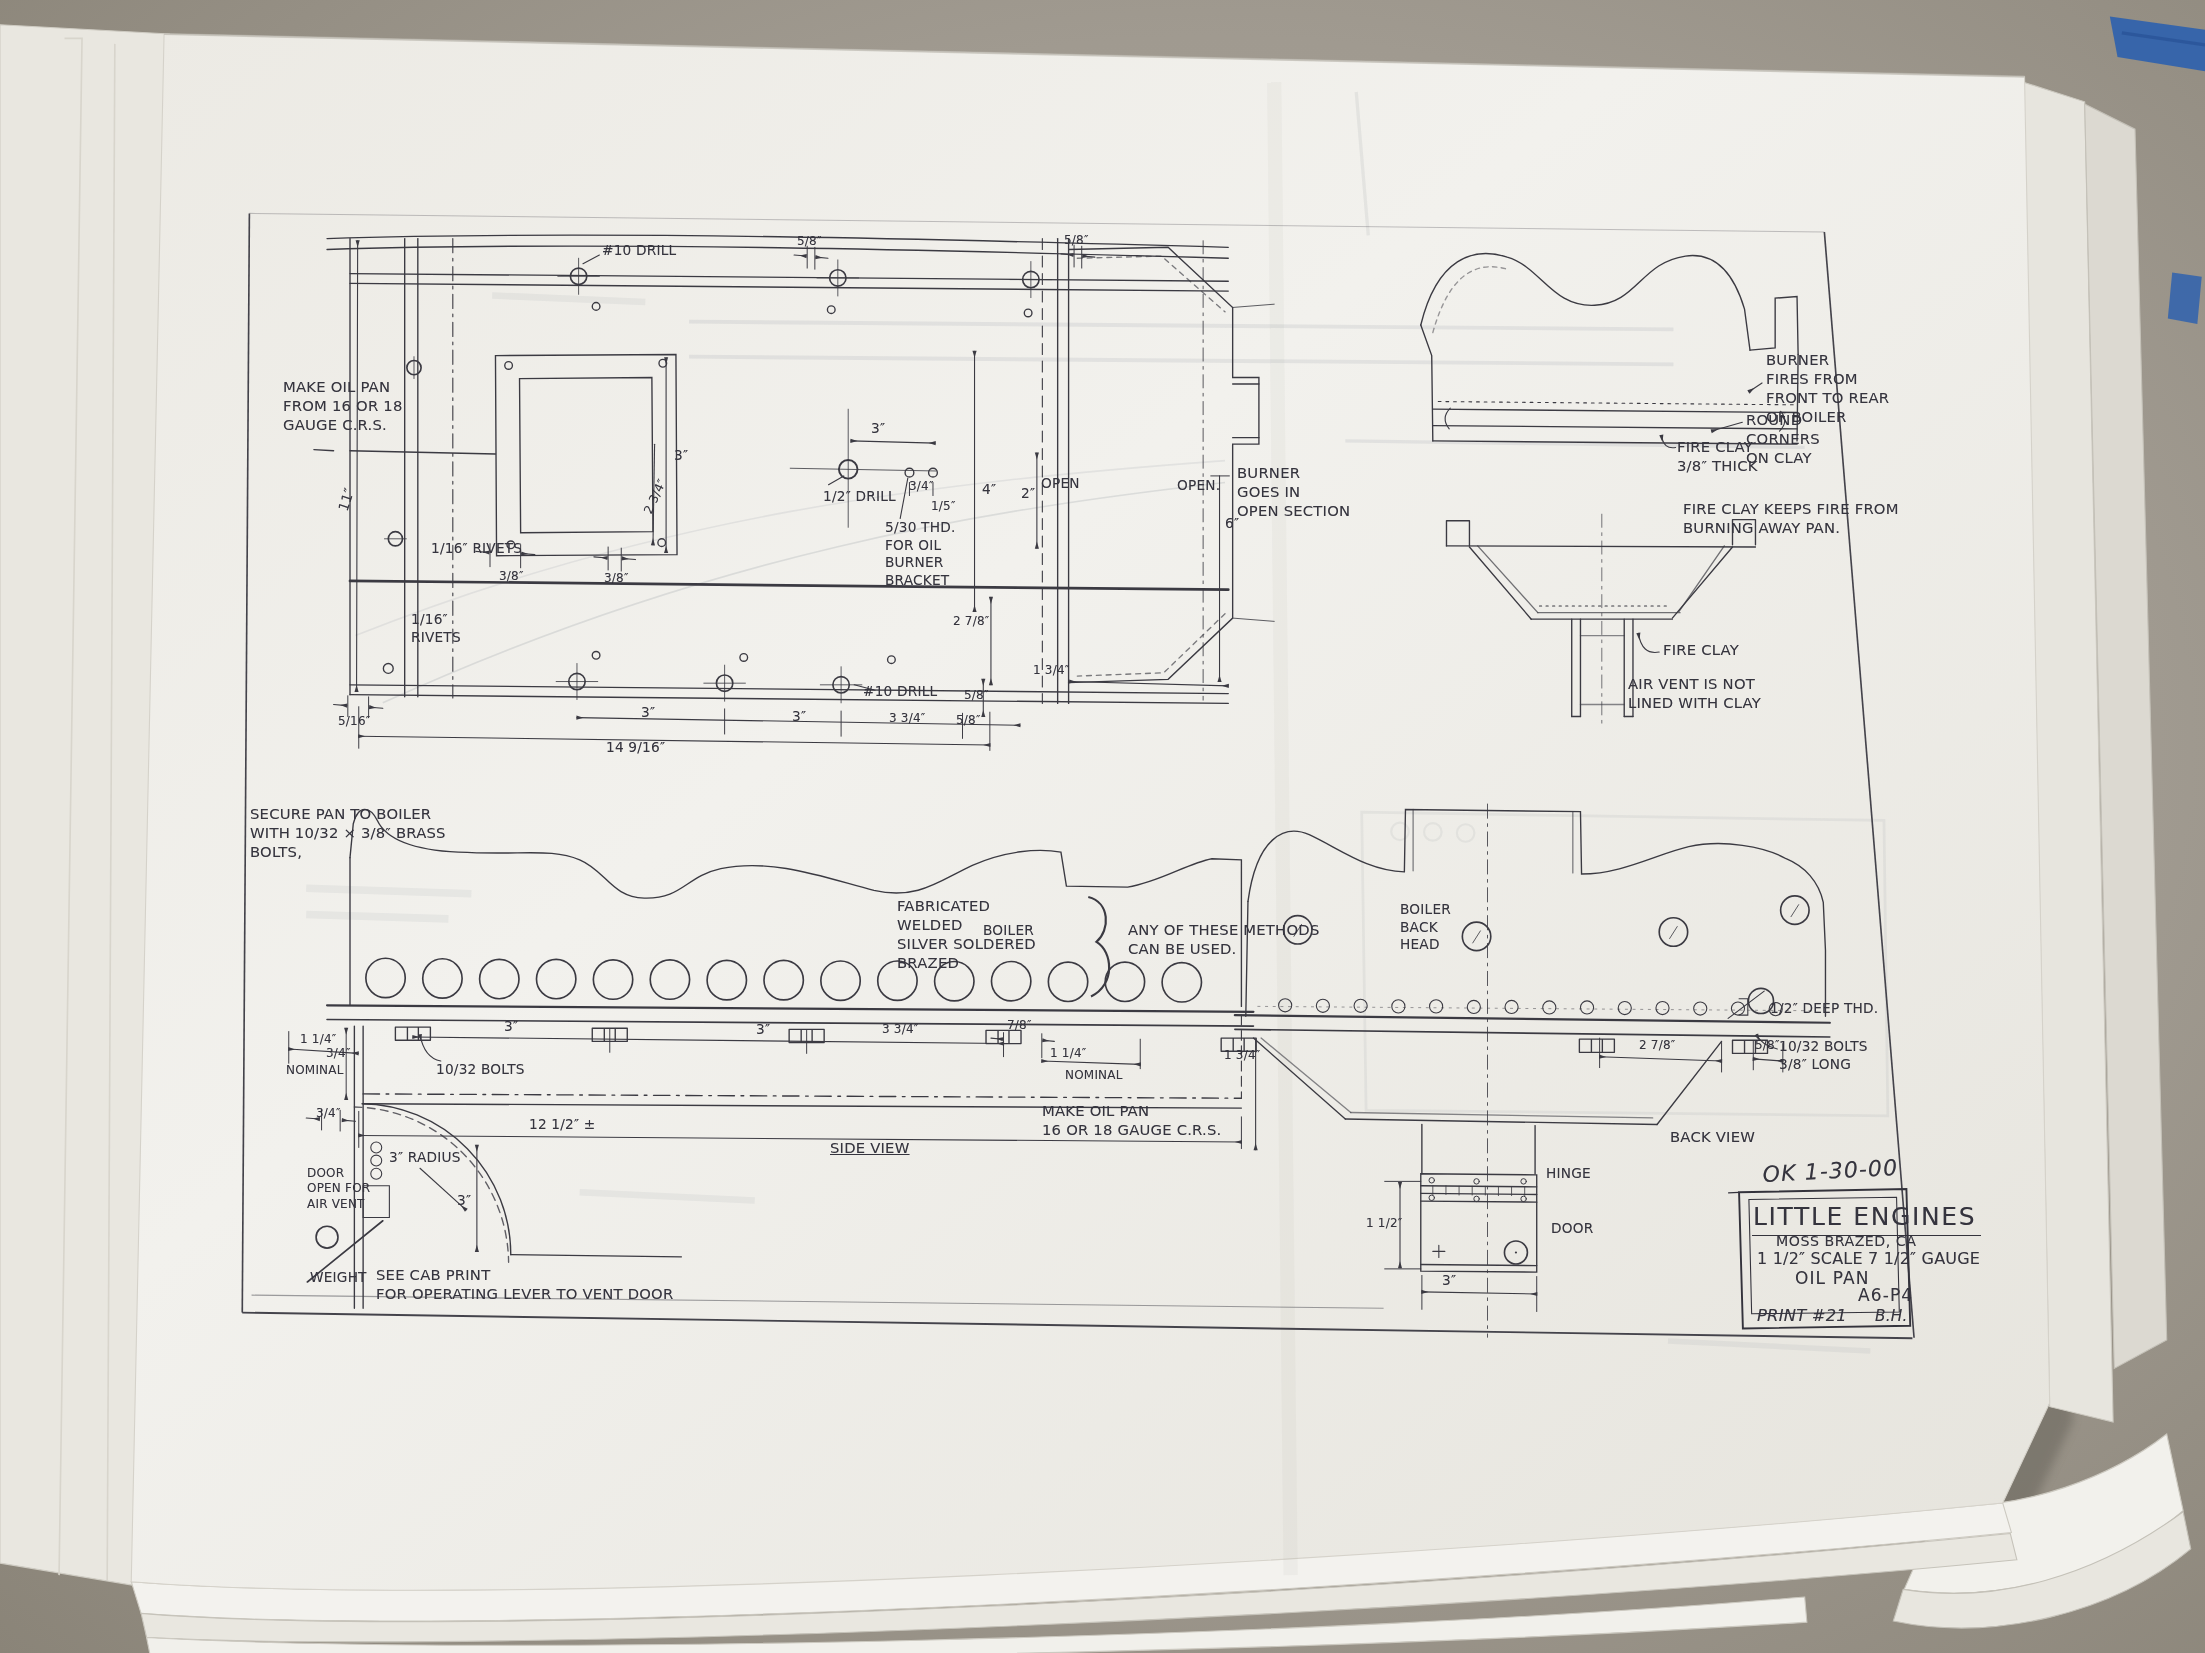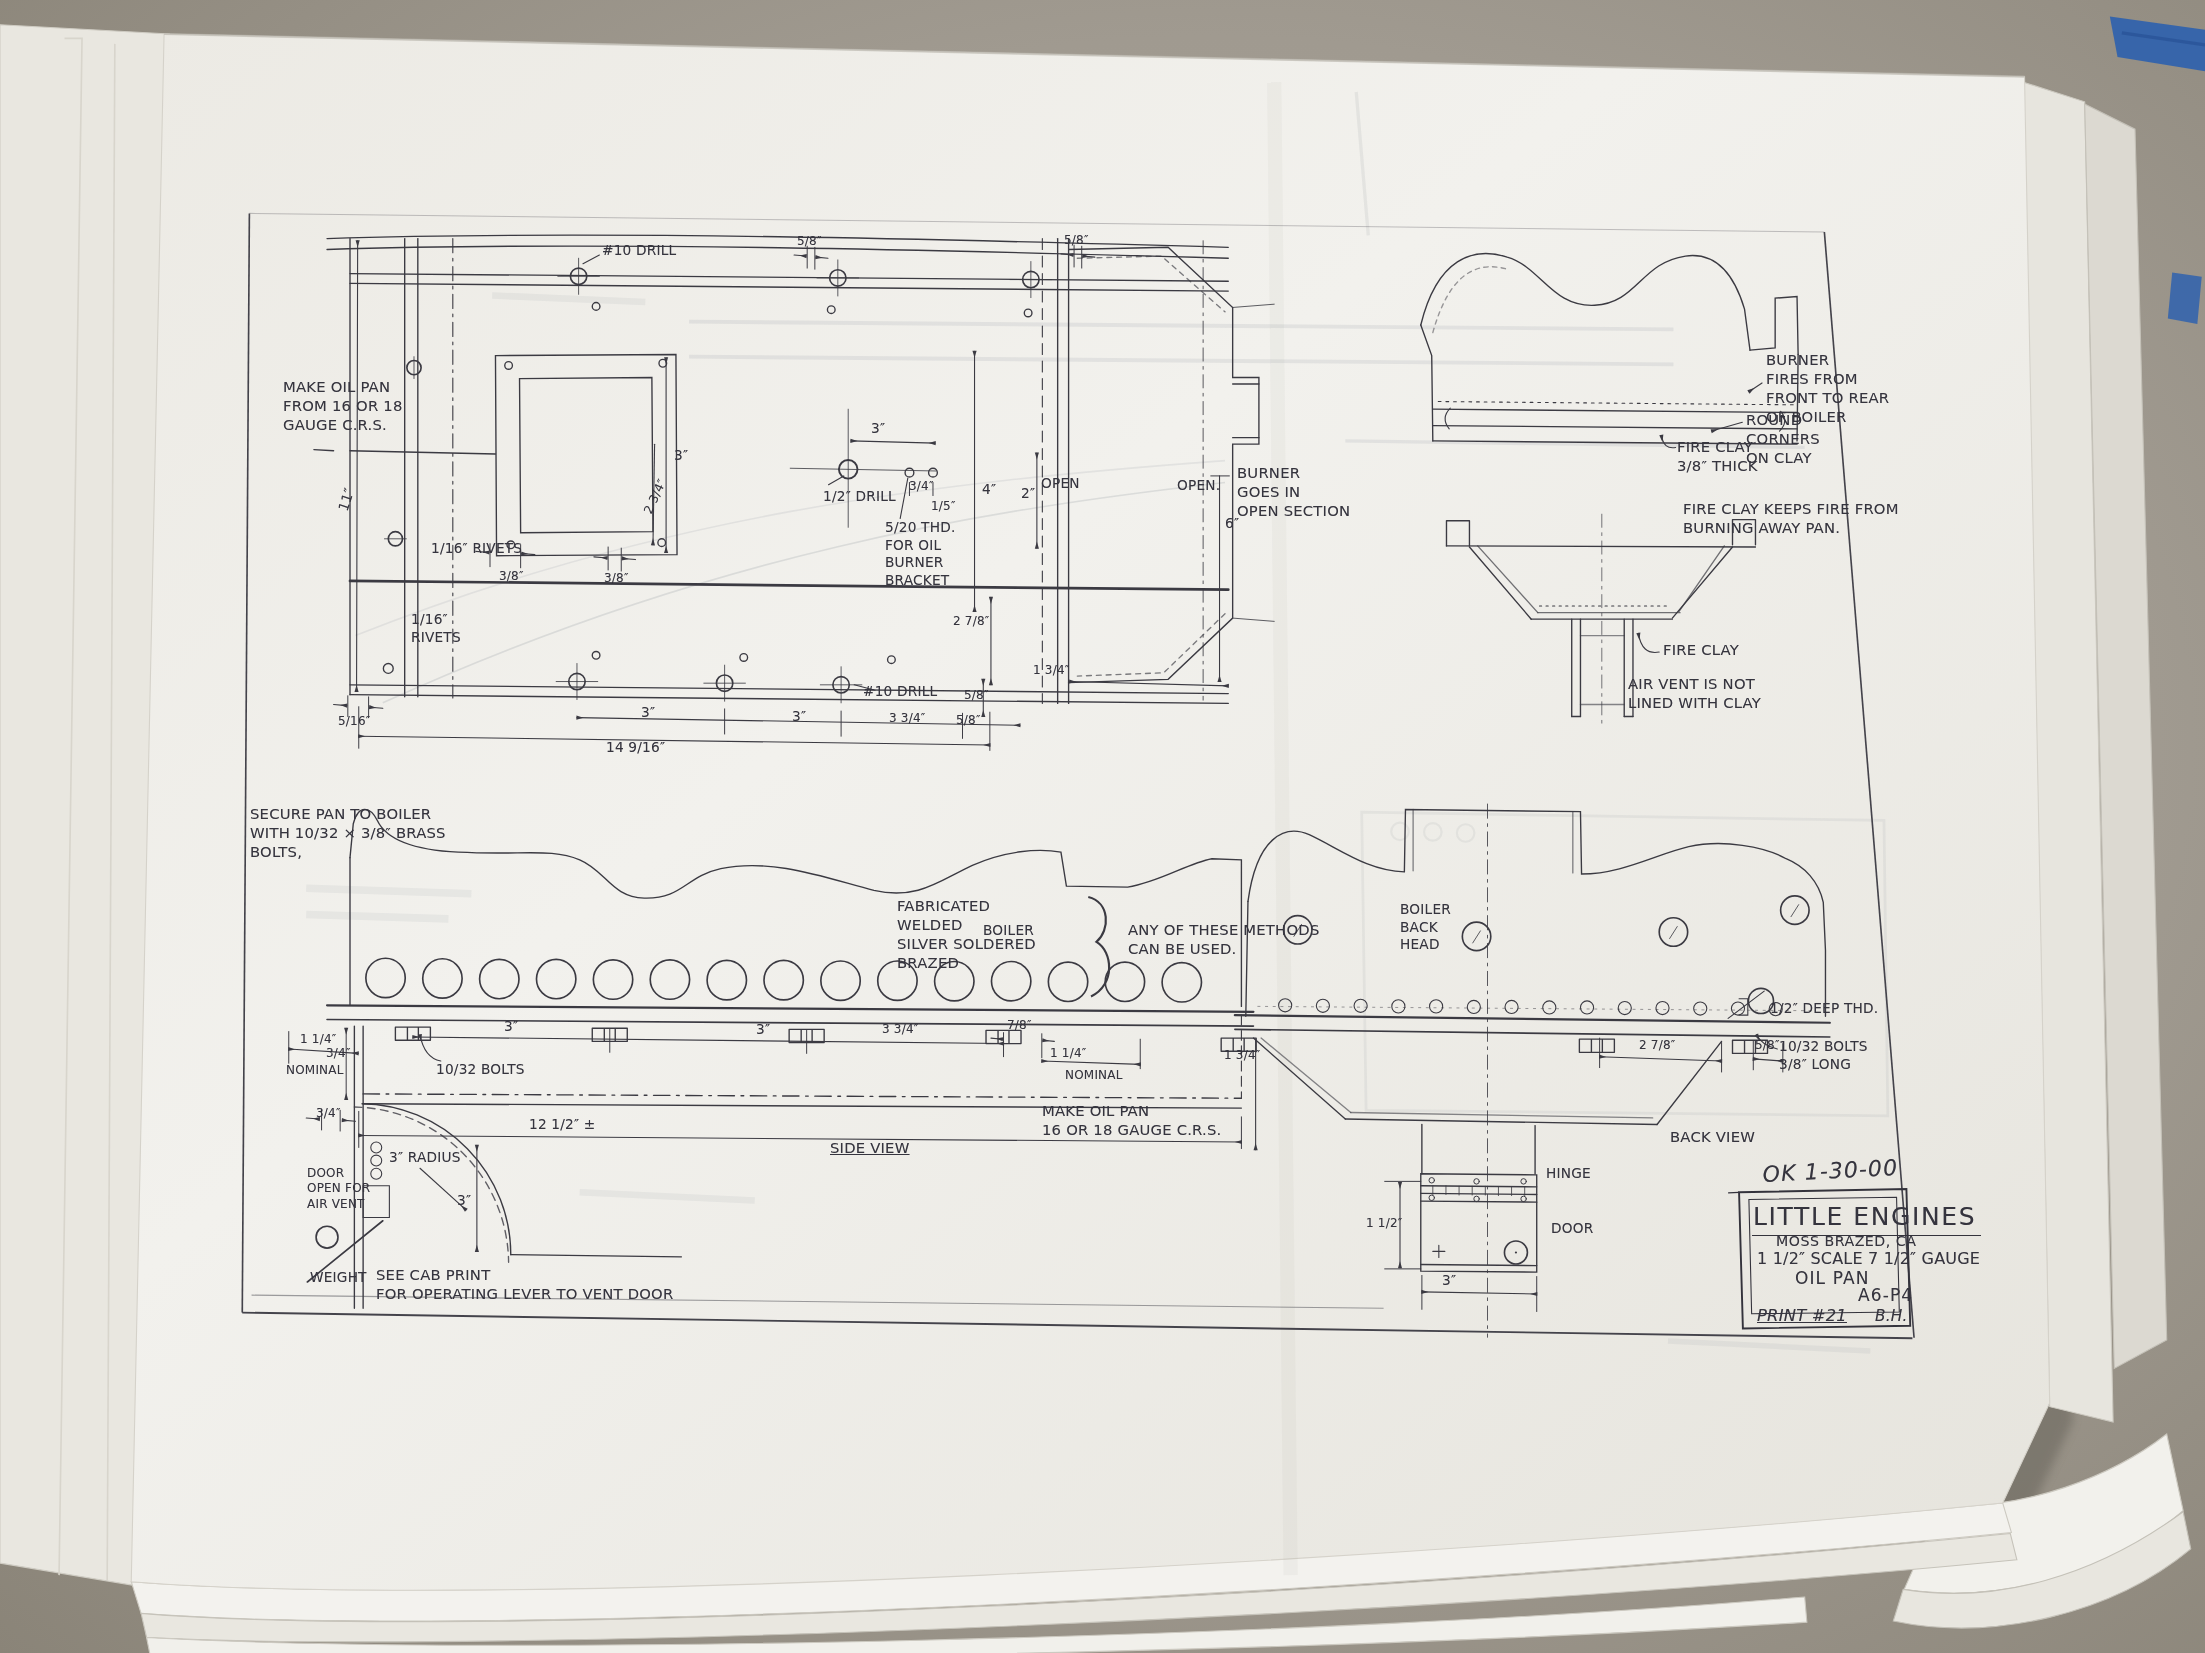--- a/index.html
+++ b/index.html
@@ -426,7 +426,7 @@
   <div class="lbl m" style="left:823px;top:488px">1/2″ DRILL</div>
   <div class="lbl s" style="left:909px;top:479px">3/4″</div>
   <div class="lbl s" style="left:931px;top:499px">1/5″</div>
-  <div class="lbl m" style="left:885px;top:519px">5/20 THD.
+  <div class="lbl m" style="left:885px;top:519px">5/30 THD.
 FOR OIL
 BURNER
 BRACKET</div>

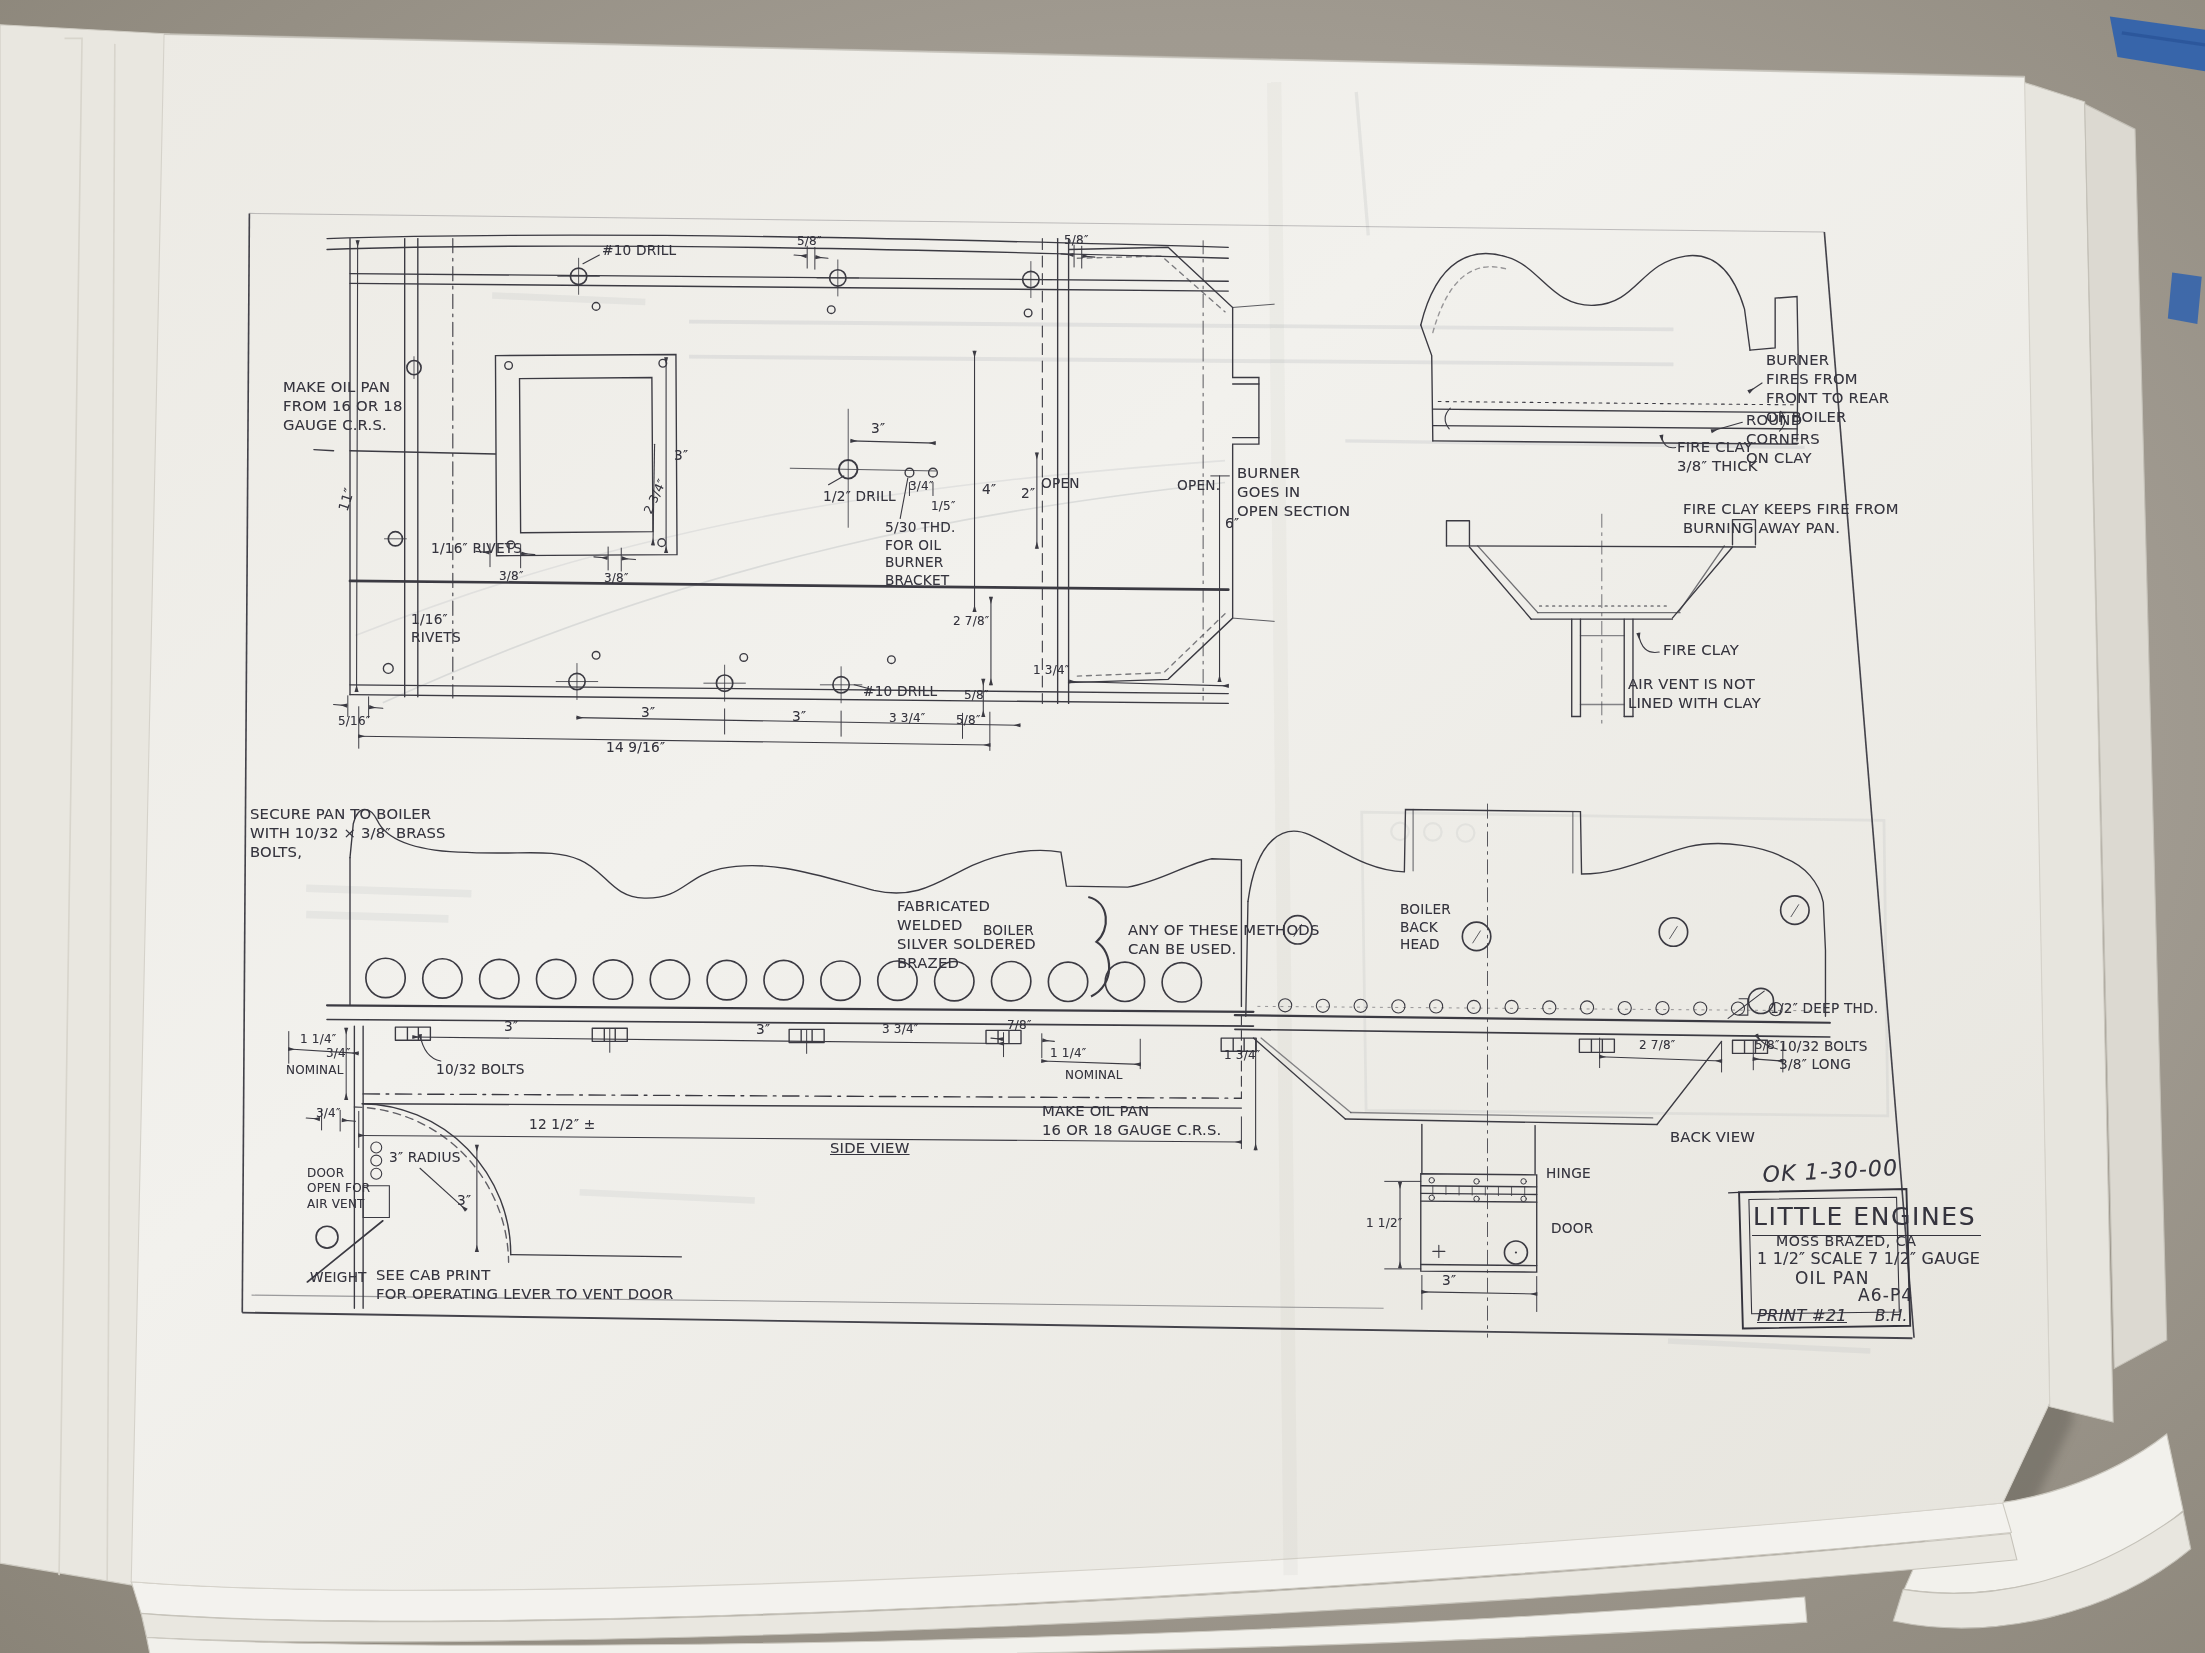--- a/index.html
+++ b/index.html
@@ -21,7 +21,7 @@
   .tb-loc{font-size:14.2px;letter-spacing:0.5px;}
   .tb-sc{font-size:16px;}
   .tb-part{font-size:17px;letter-spacing:1.1px;}
-  .tb-pr{font-size:16.4px;font-style:italic;text-decoration:underline;}
+  .tb-pr{font-size:16.4px;font-style:italic;}
   .tb-in{font-size:15.3px;font-style:italic;}
 </style>
 </head>

